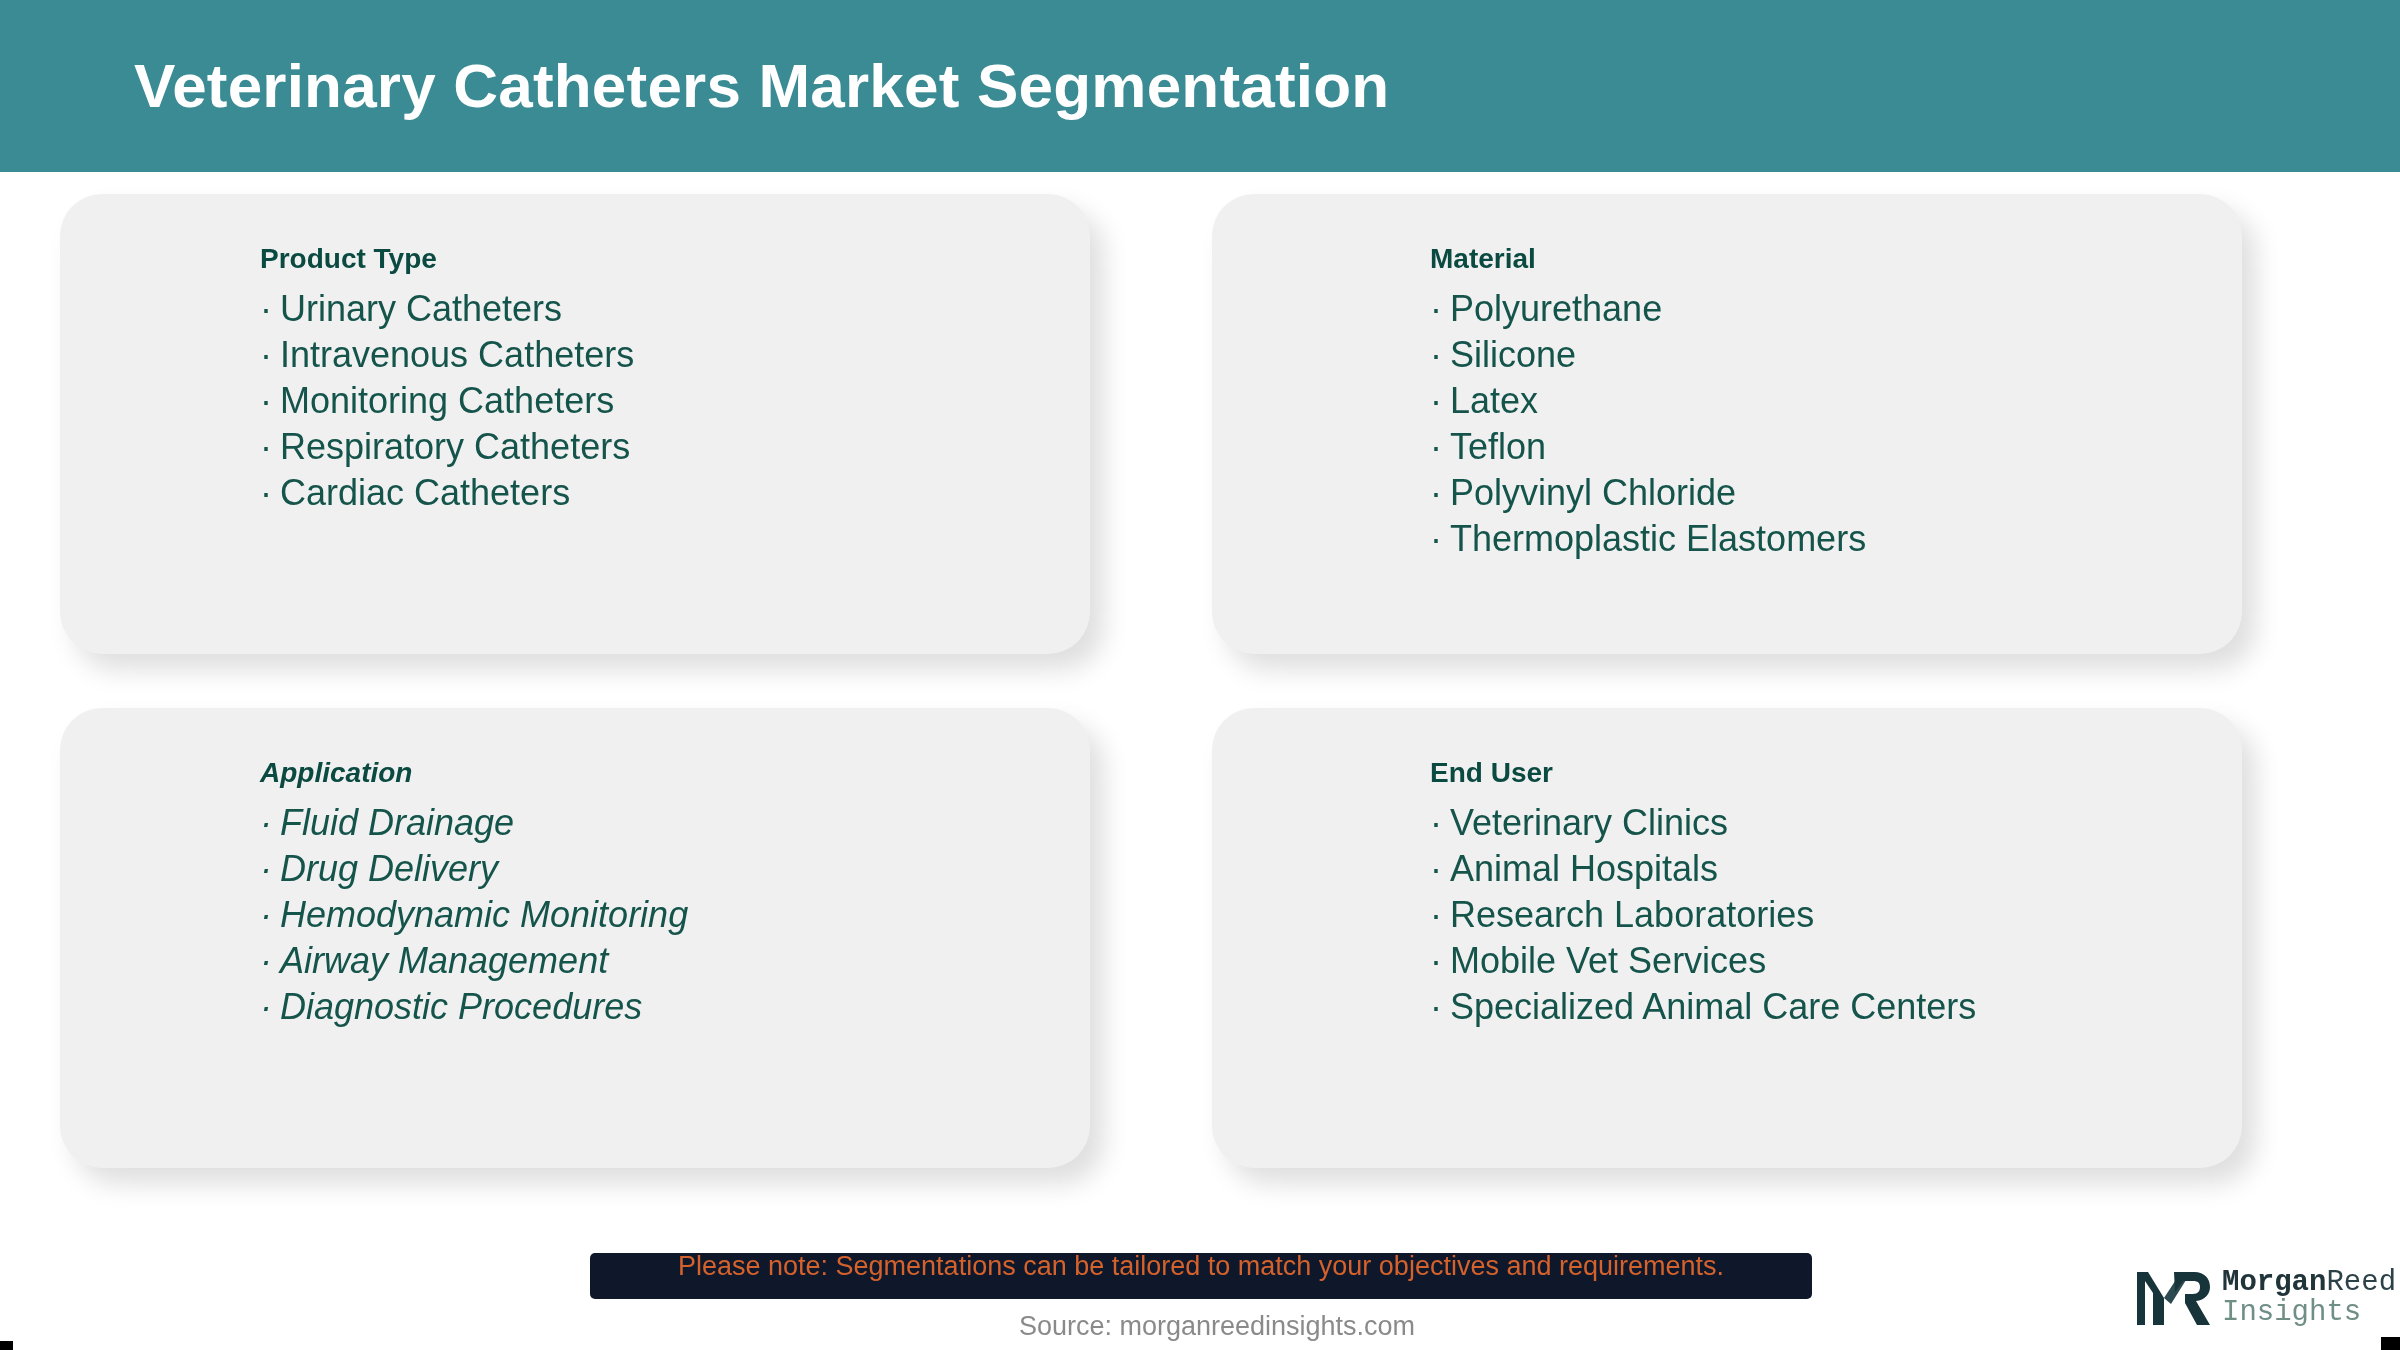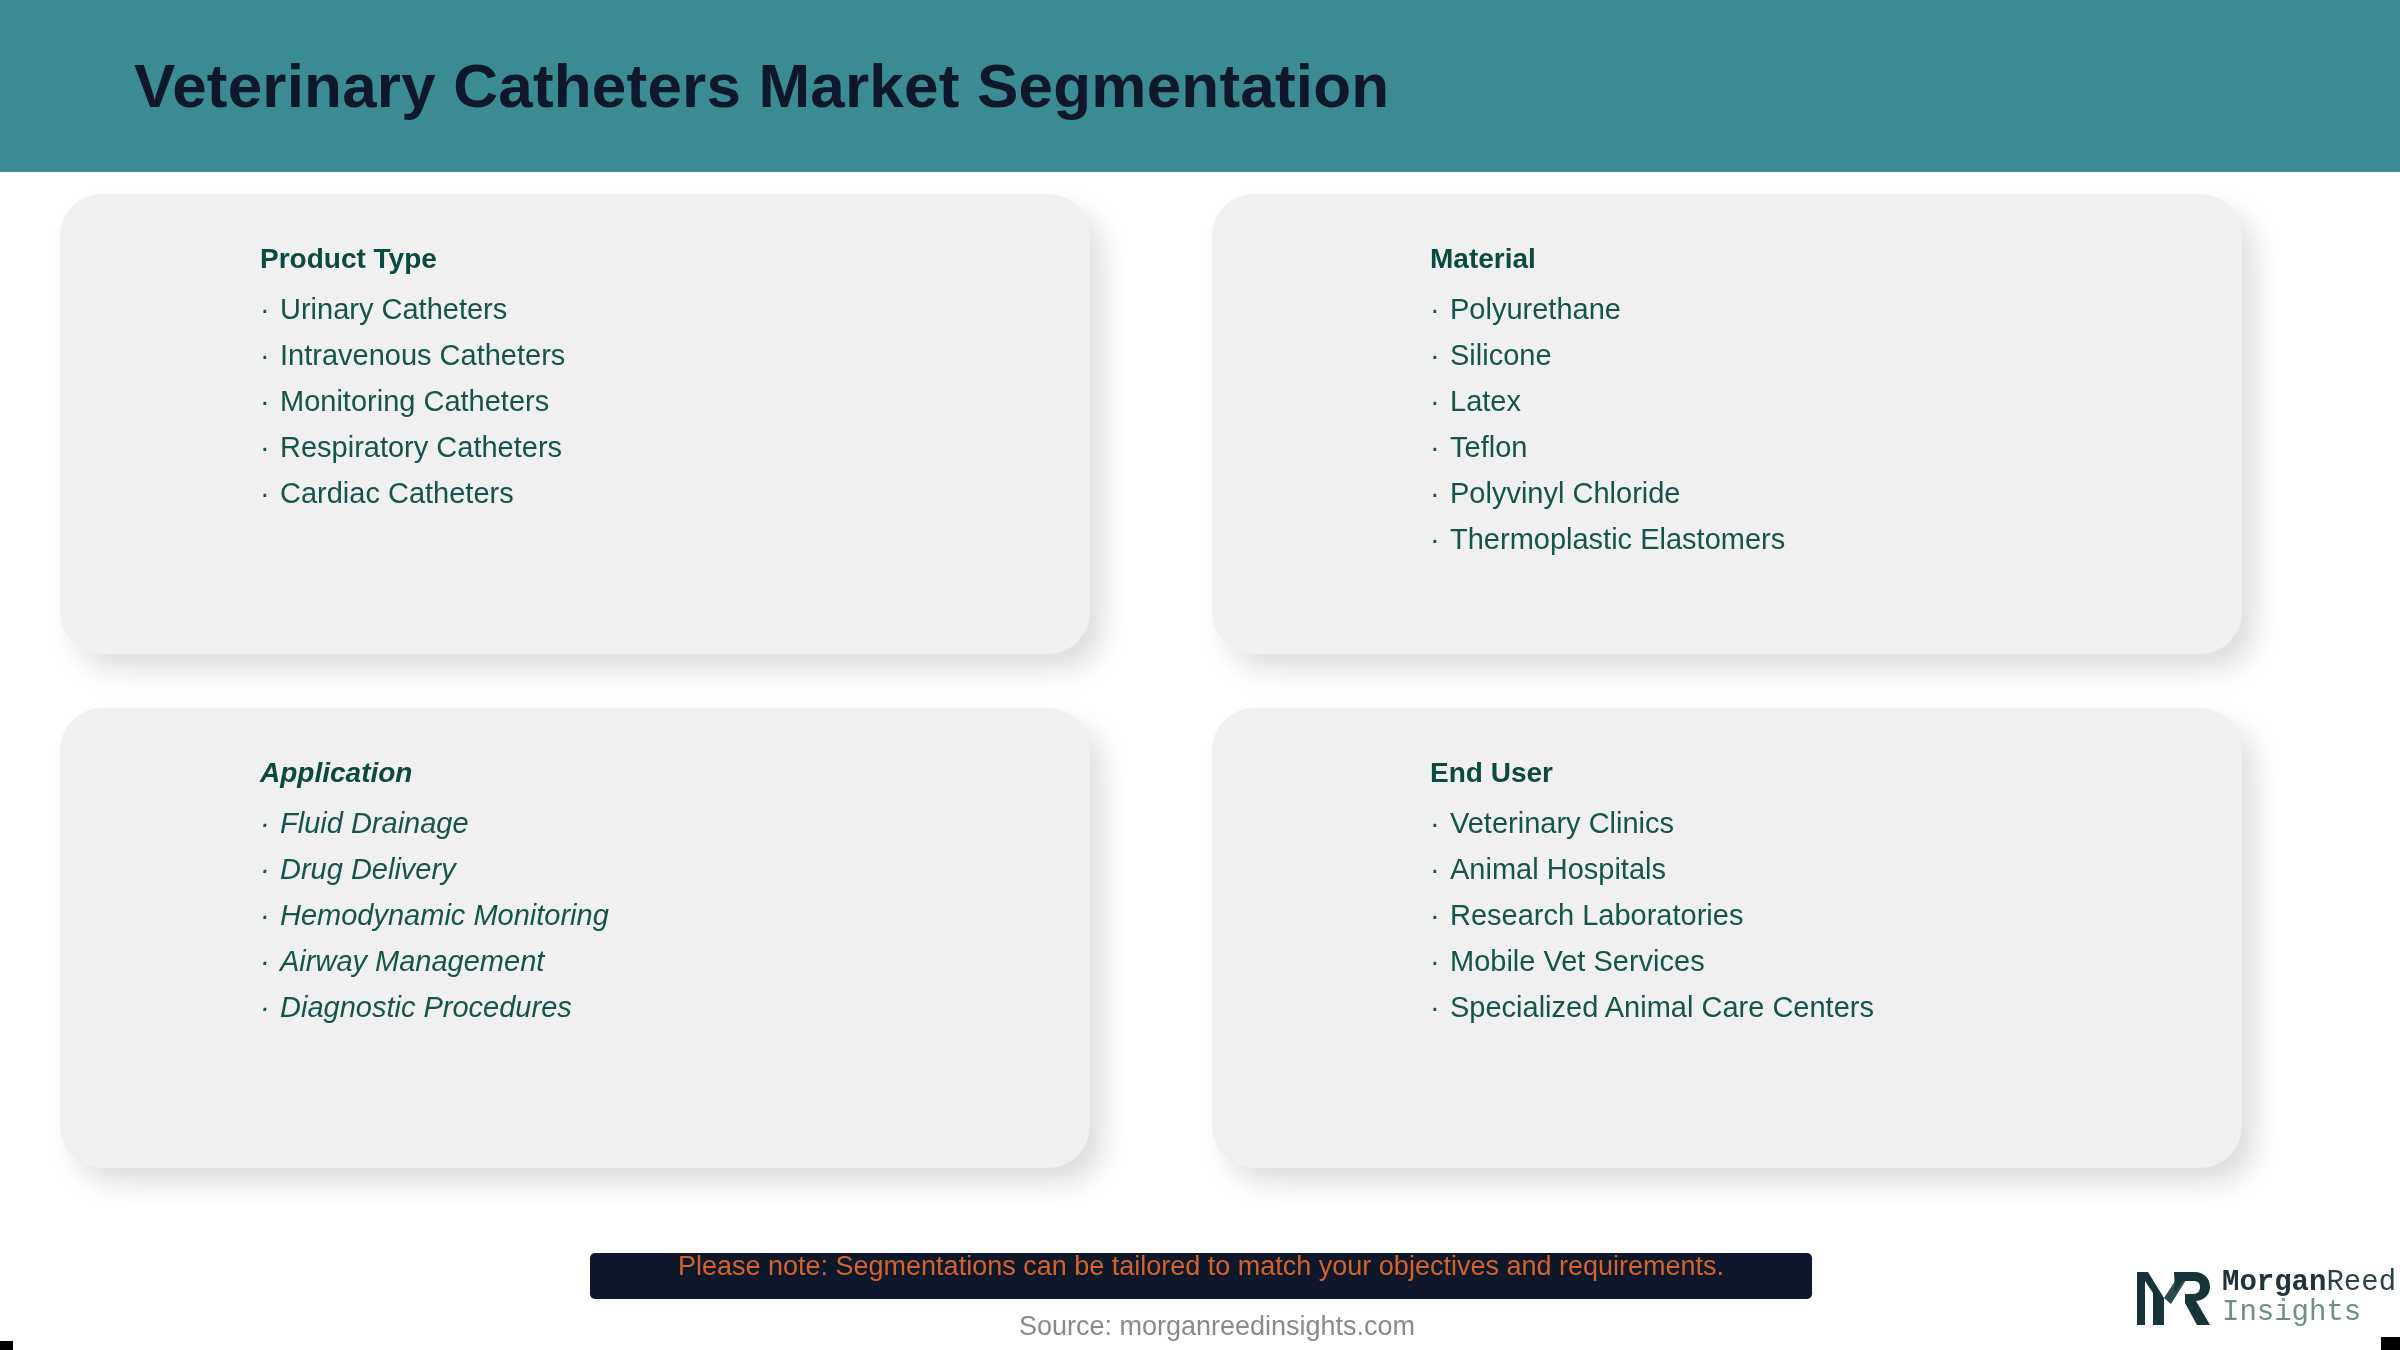--- a/index.html
+++ b/index.html
@@ -28,7 +28,7 @@
     align-items: center;
   }
   .header-title {
-    color: #0f172a;
+    color: #ffffff;
     font-size: 62px;
     font-weight: bold;
     letter-spacing: 0.2px;

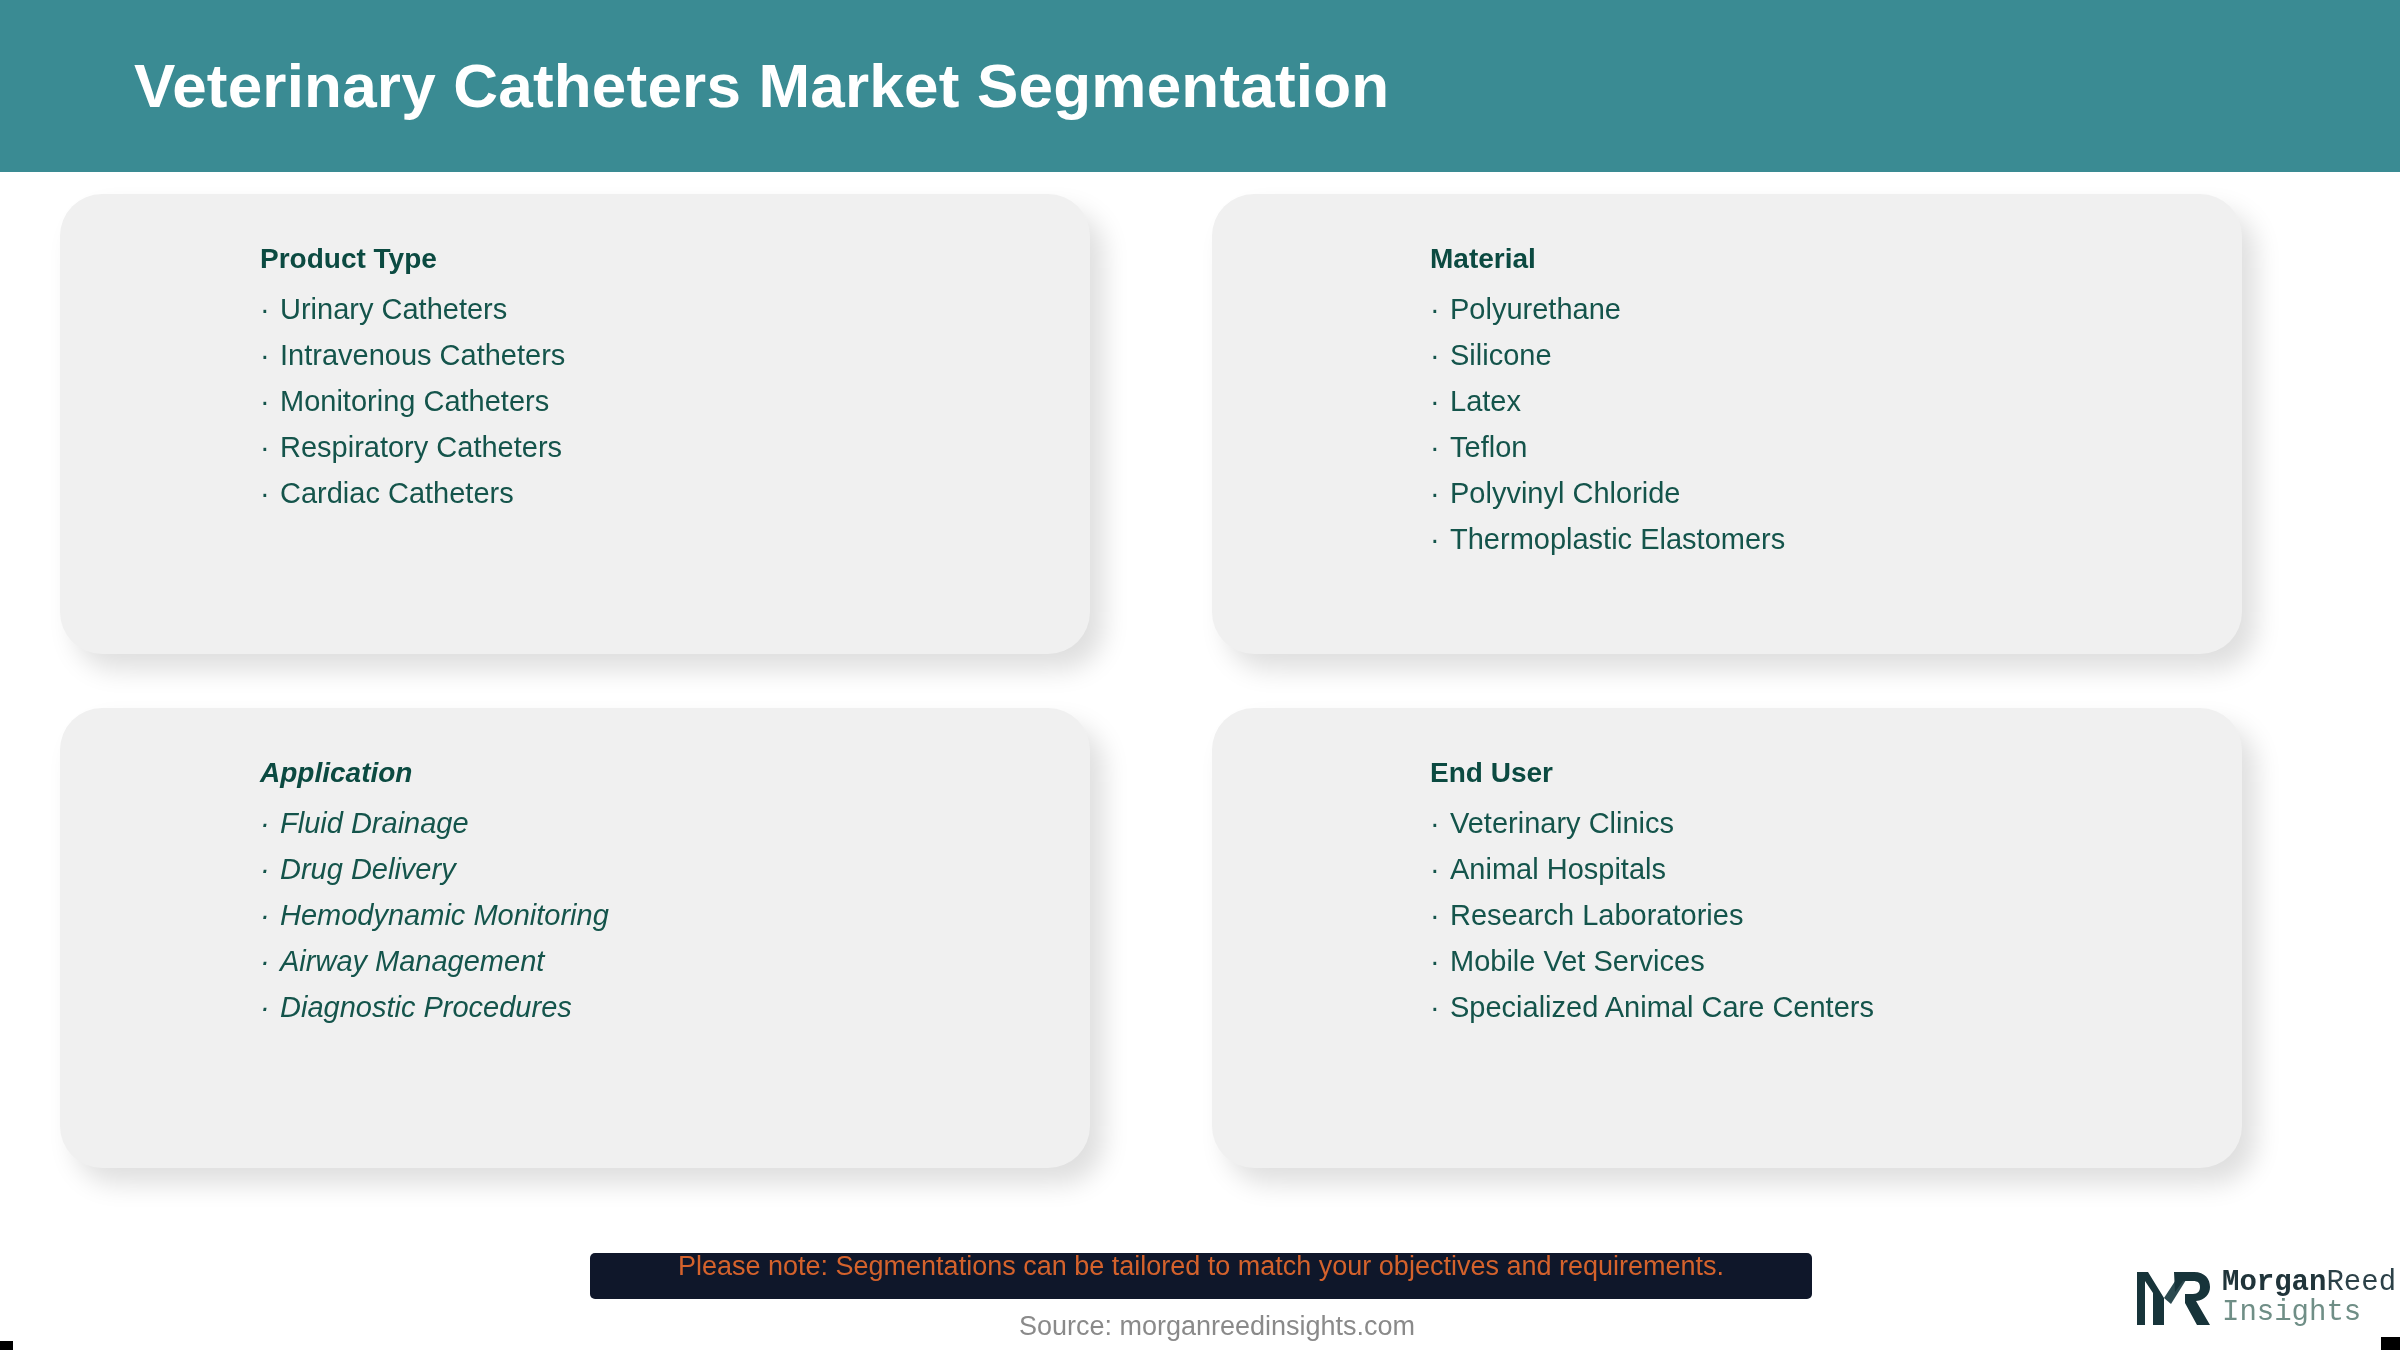--- a/index.html
+++ b/index.html
@@ -82,7 +82,7 @@
   }
   .card-list li {
     color: #14544b;
-    font-size: 29px;
+    font-size: 36px;
     line-height: 46px;
     white-space: nowrap;
     font-weight: 400;

